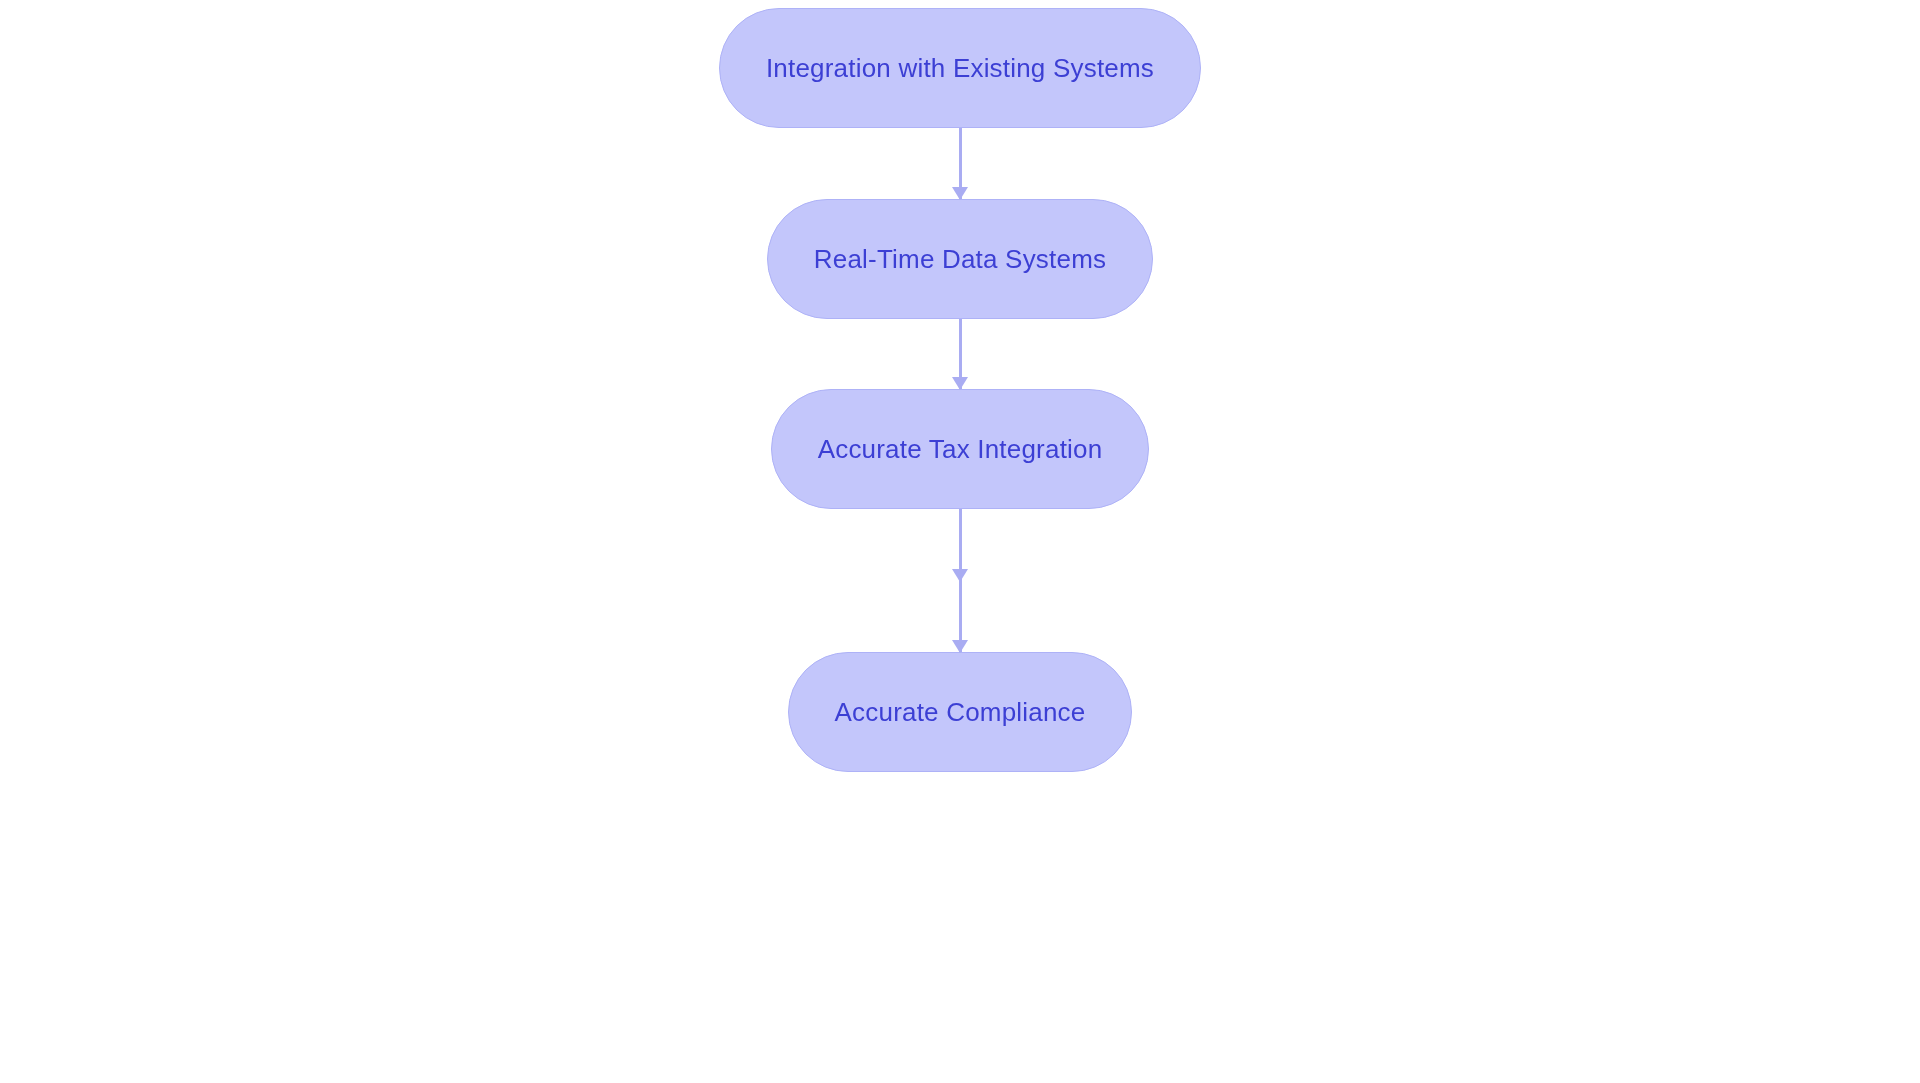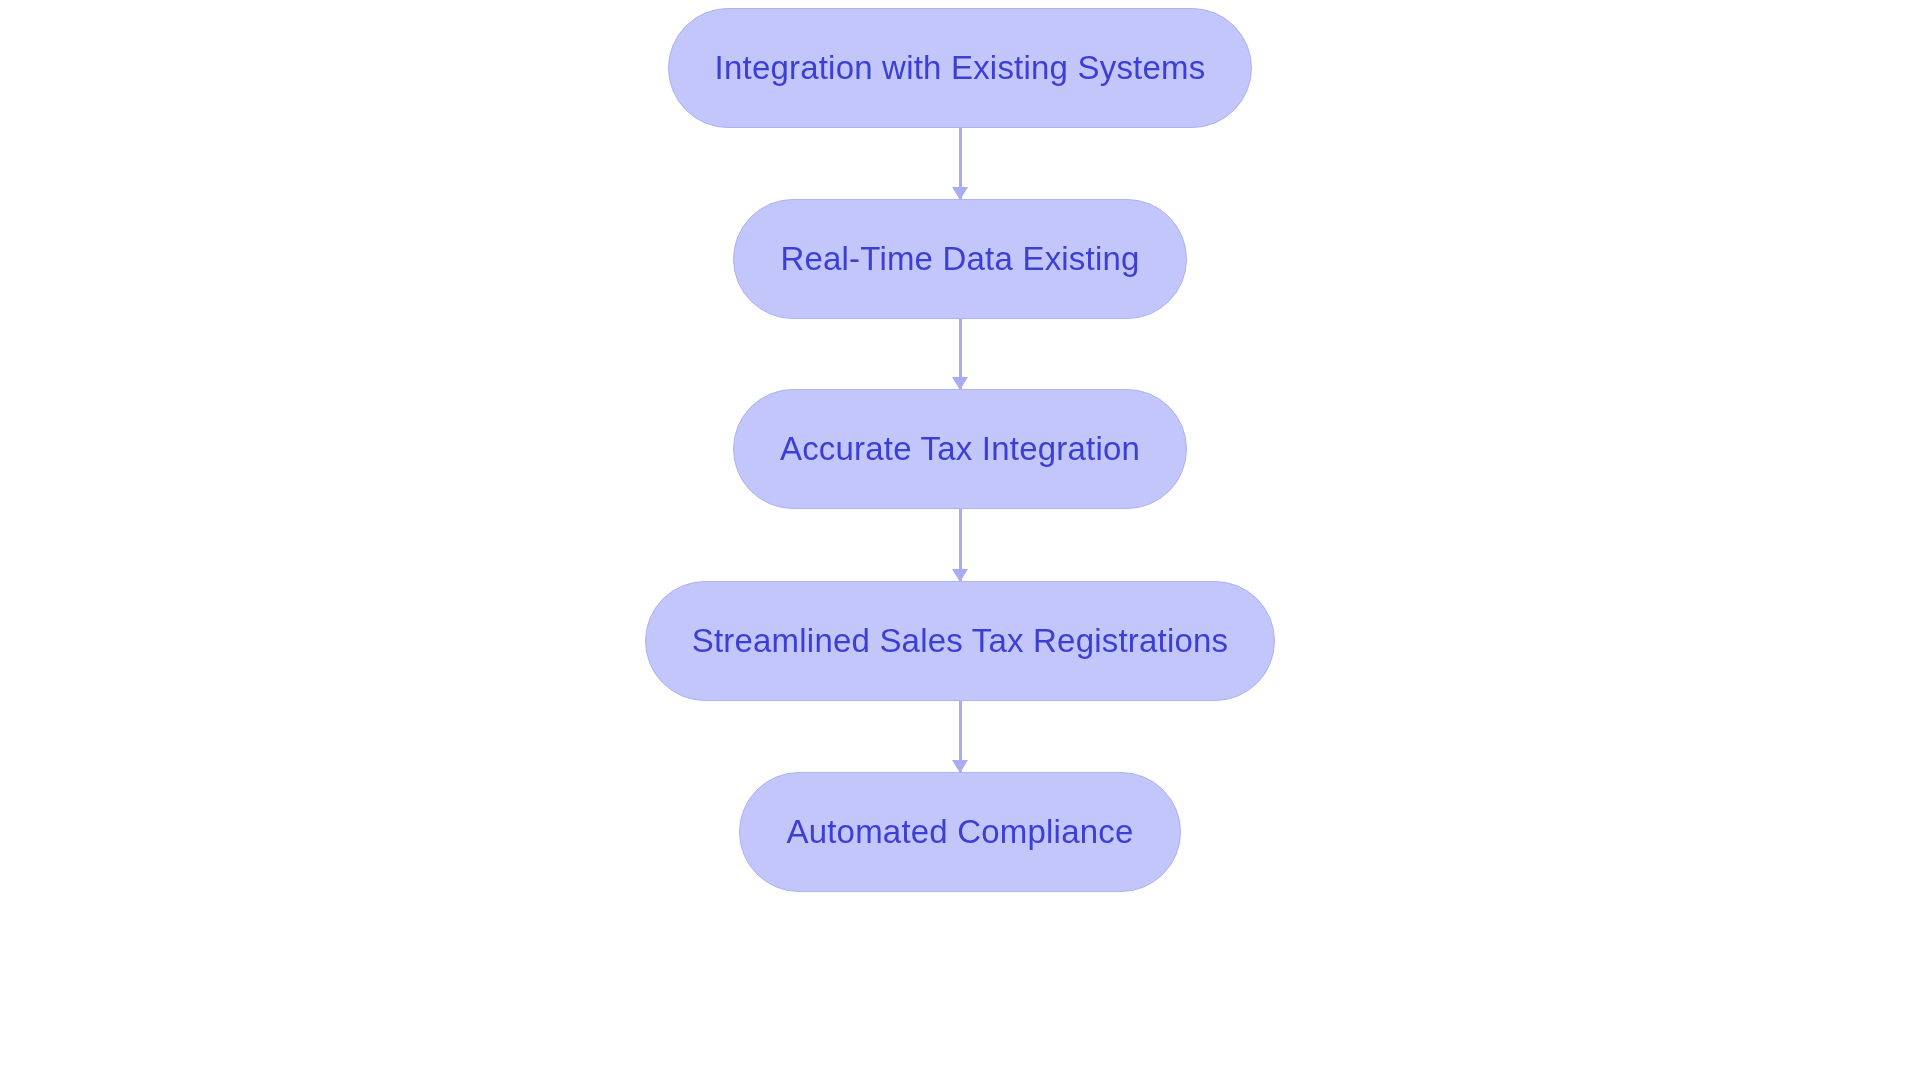--- a/index.html
+++ b/index.html
@@ -44,7 +44,7 @@
     box-sizing: border-box;
     height: 120px;
     padding: 0 46px;
-    font-size: 33px;
+    font-size: 26px;
     font-weight: 400;
     letter-spacing: 0.2px;
     white-space: nowrap;

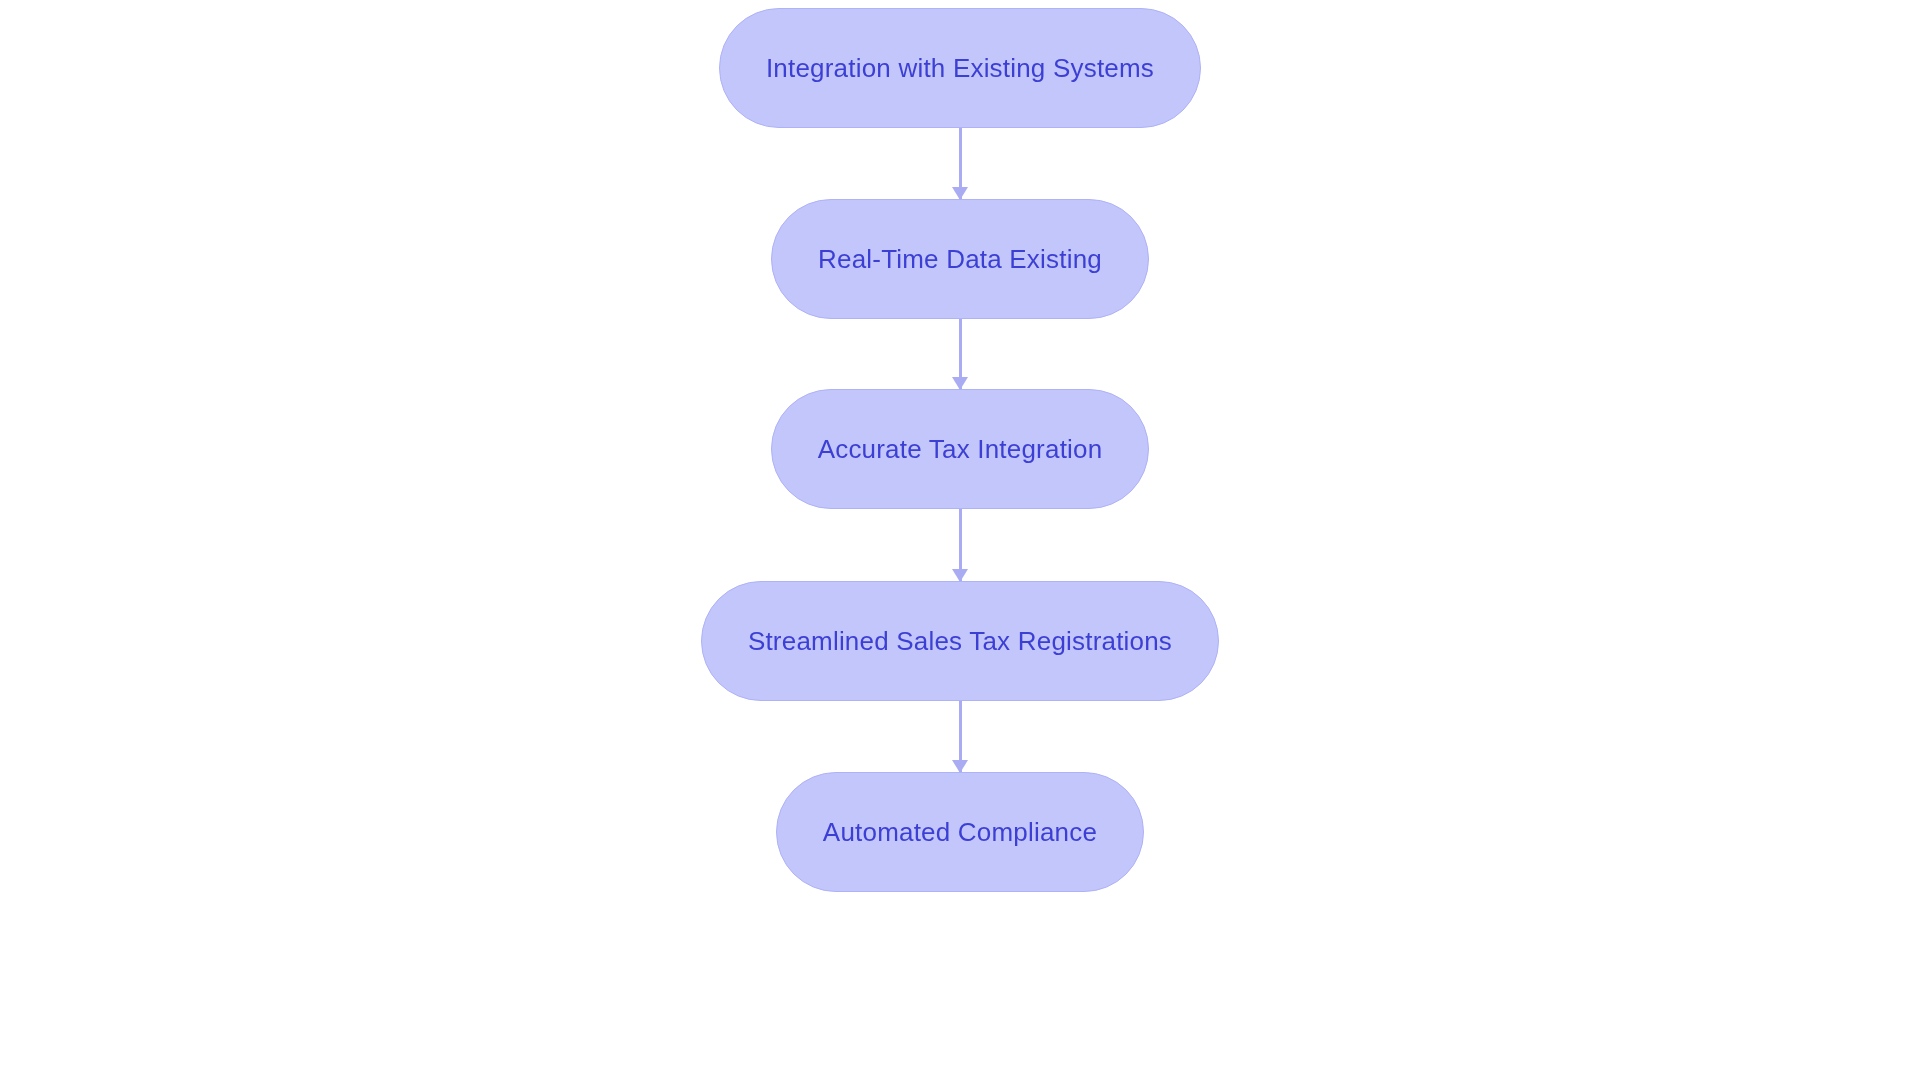--- a/index.html
+++ b/index.html
@@ -84,7 +84,7 @@
     <div class="connector gap-1"></div>
 
     <div class="node">
-      <span>Real-Time Data Existing</span>
+      <span>Real-Time Data Systems</span>
     </div>
 
     <div class="connector gap-2"></div>

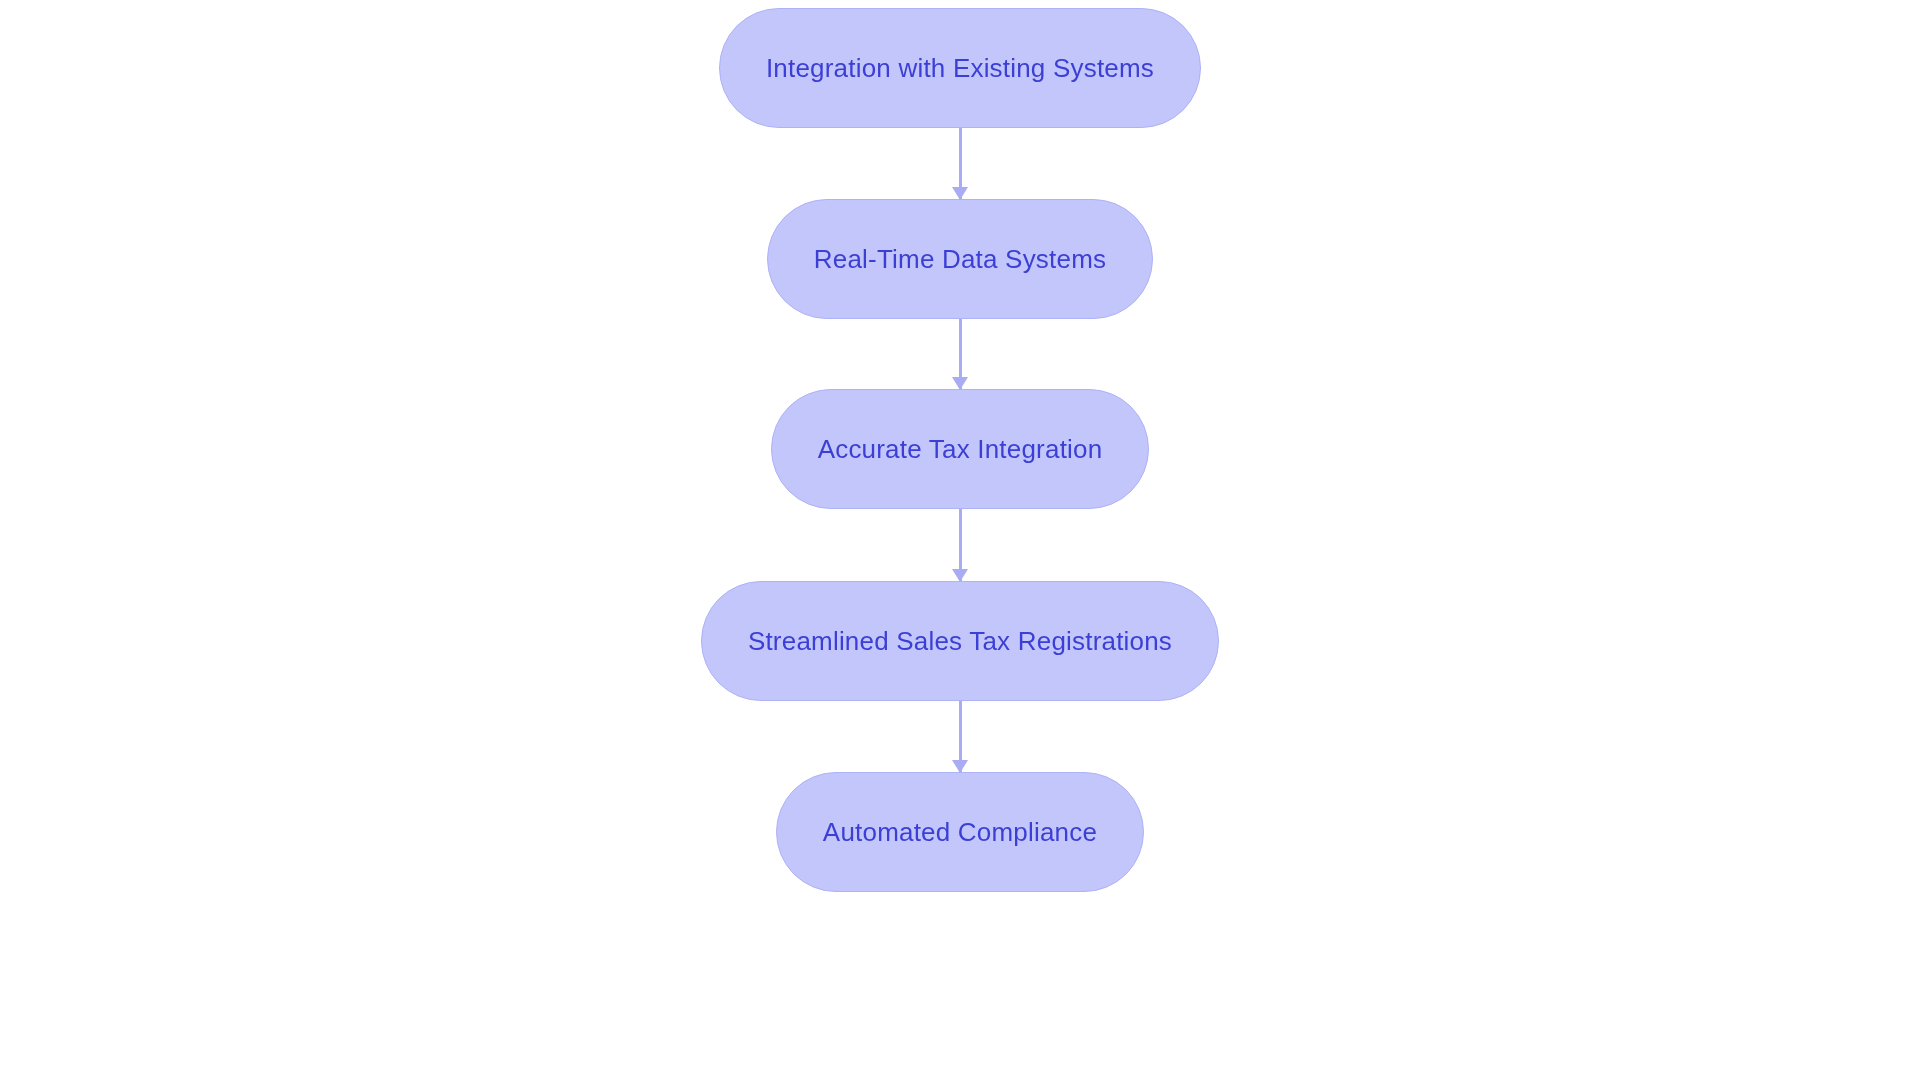--- a/index.html
+++ b/index.html
@@ -95,9 +95,6 @@
 
     <div class="connector gap-3"></div>
 
-    <div class="node">
-      <span>Streamlined Sales Tax Registrations</span>
-    </div>
 
     <div class="connector gap-4"></div>
 

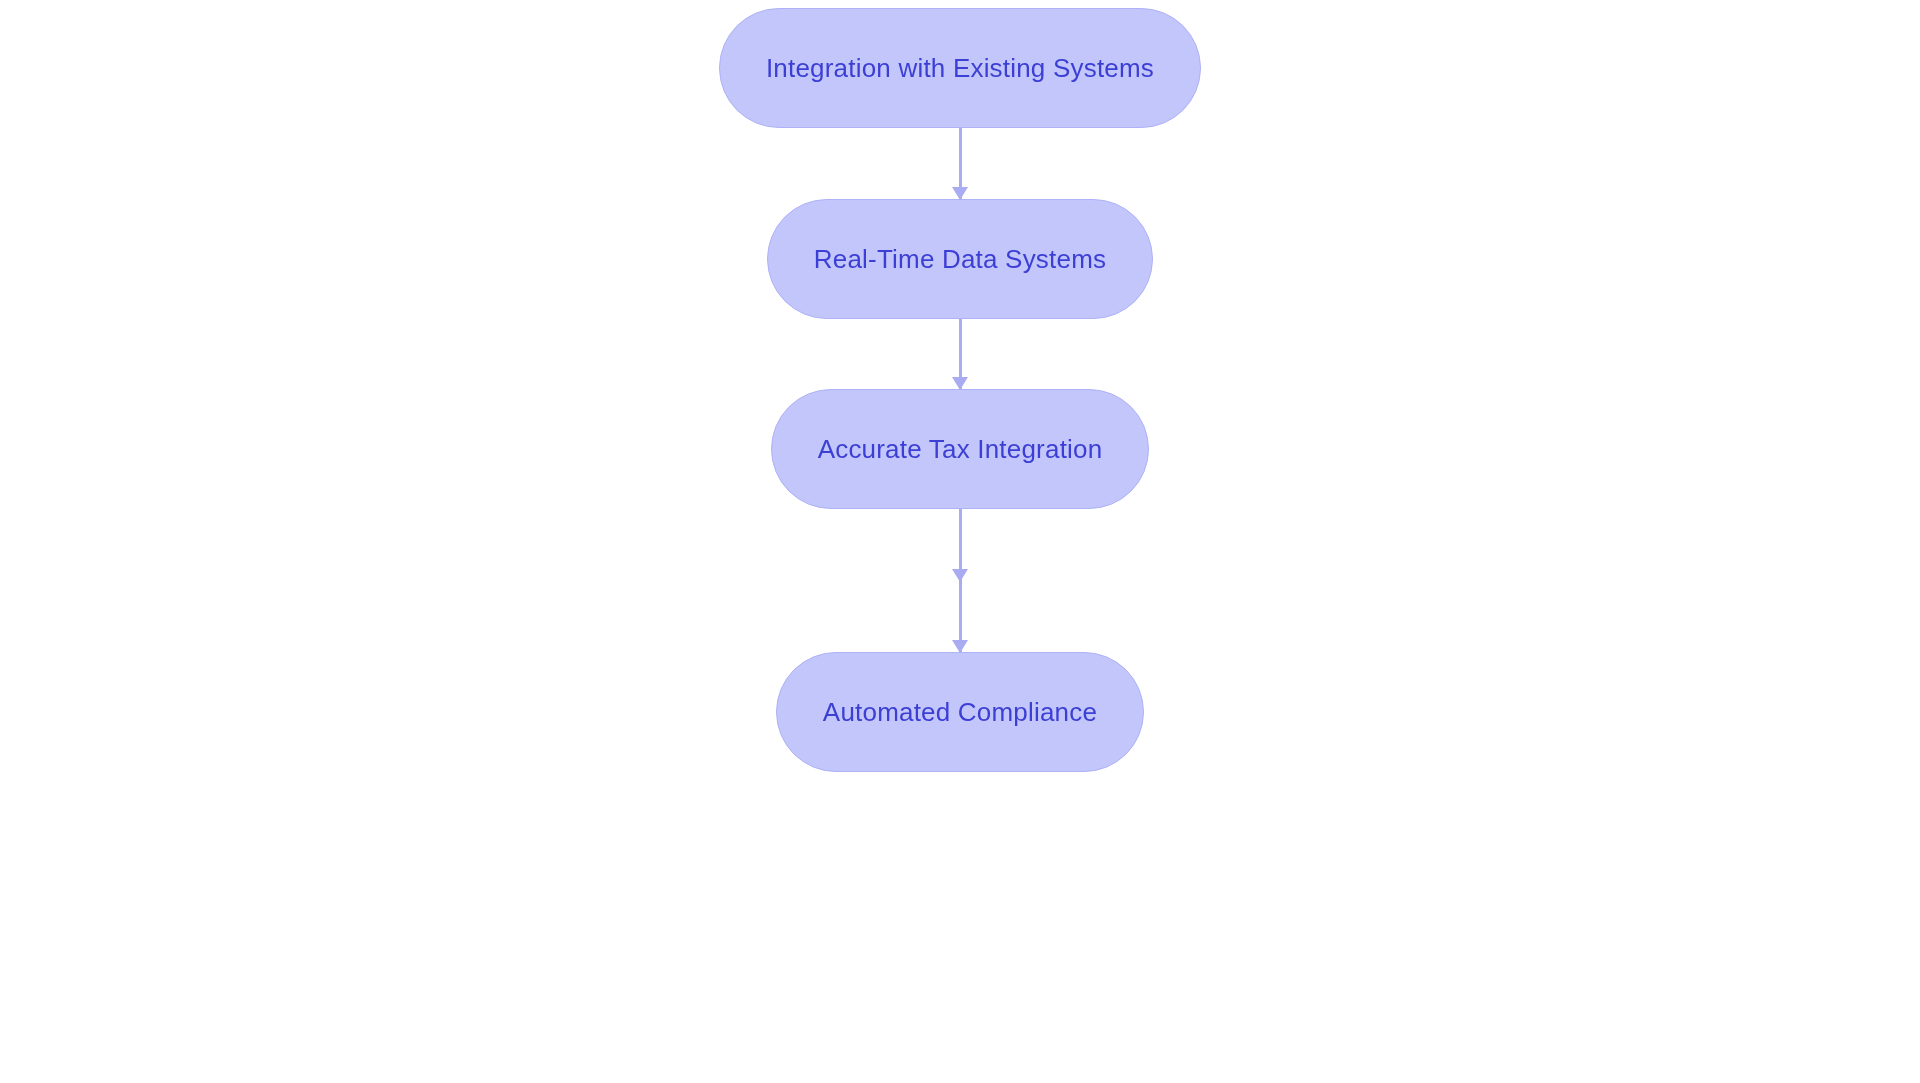--- a/index.html
+++ b/index.html
@@ -99,7 +99,7 @@
     <div class="connector gap-4"></div>
 
     <div class="node">
-      <span>Automated Compliance</span>
+      <span>Accurate Compliance</span>
     </div>
 
   </div>

